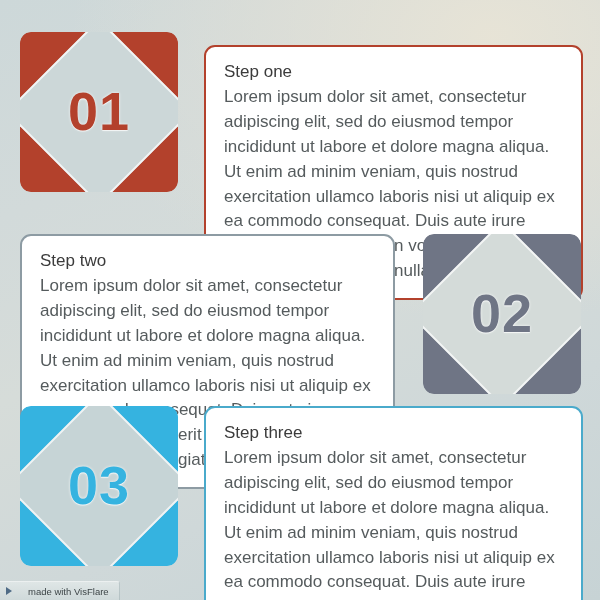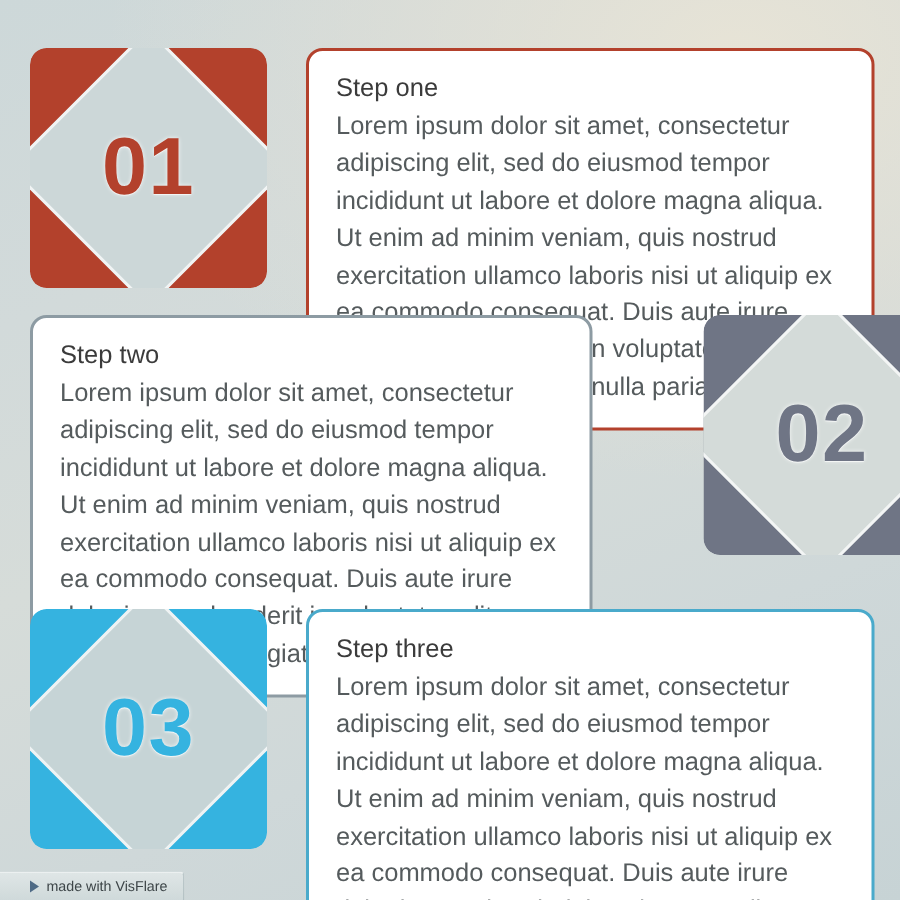--- a/index.html
+++ b/index.html
@@ -121,7 +121,7 @@
 
   
   .row-1 .icon-tile { margin-left: 20px; }
-  .row-1 .card      { margin-left: 26px; }
+  .row-1 .card      { margin-left: 26px; margin-top: 13px; }
 
   .row-2 .card      { margin-left: 20px; width: 375px; }
   .row-2 .icon-tile { margin-left: 28px; }

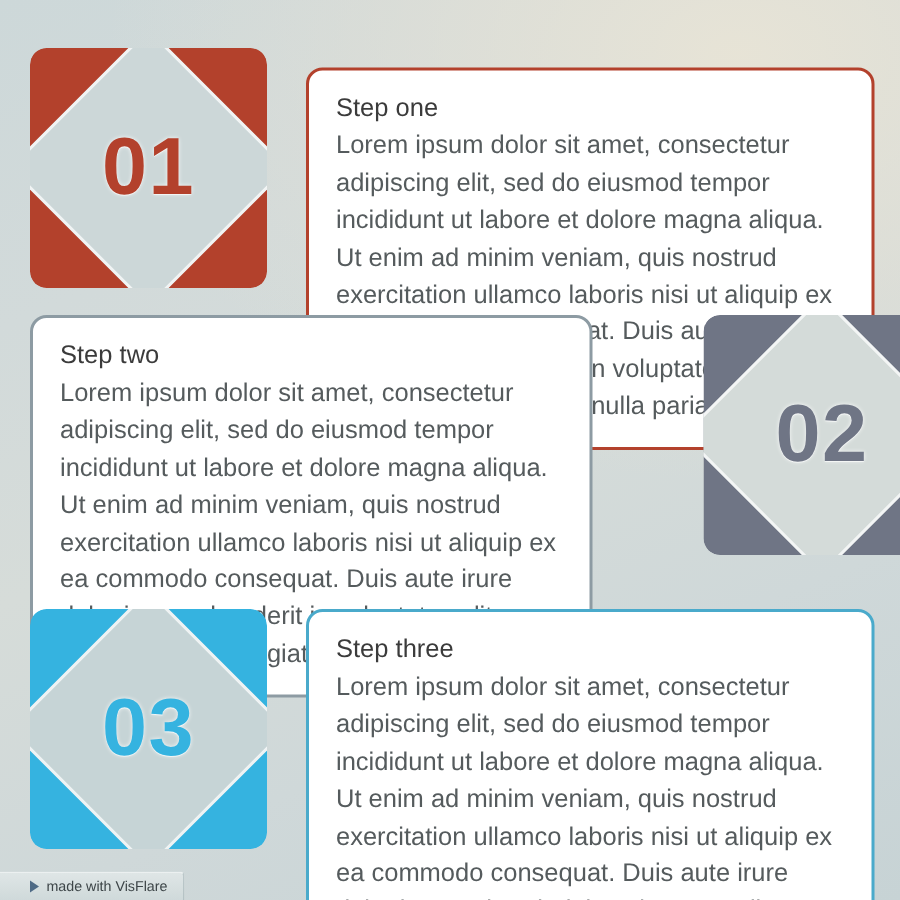--- a/index.html
+++ b/index.html
@@ -34,7 +34,7 @@
     align-items: flex-start;
   }
   .row-1 { top: 32px; }
-  .row-2 { top: 210px; gap: 46px; }
+  .row-2 { top: 234px; }
   .row-3 { top: 406px; }
 
   

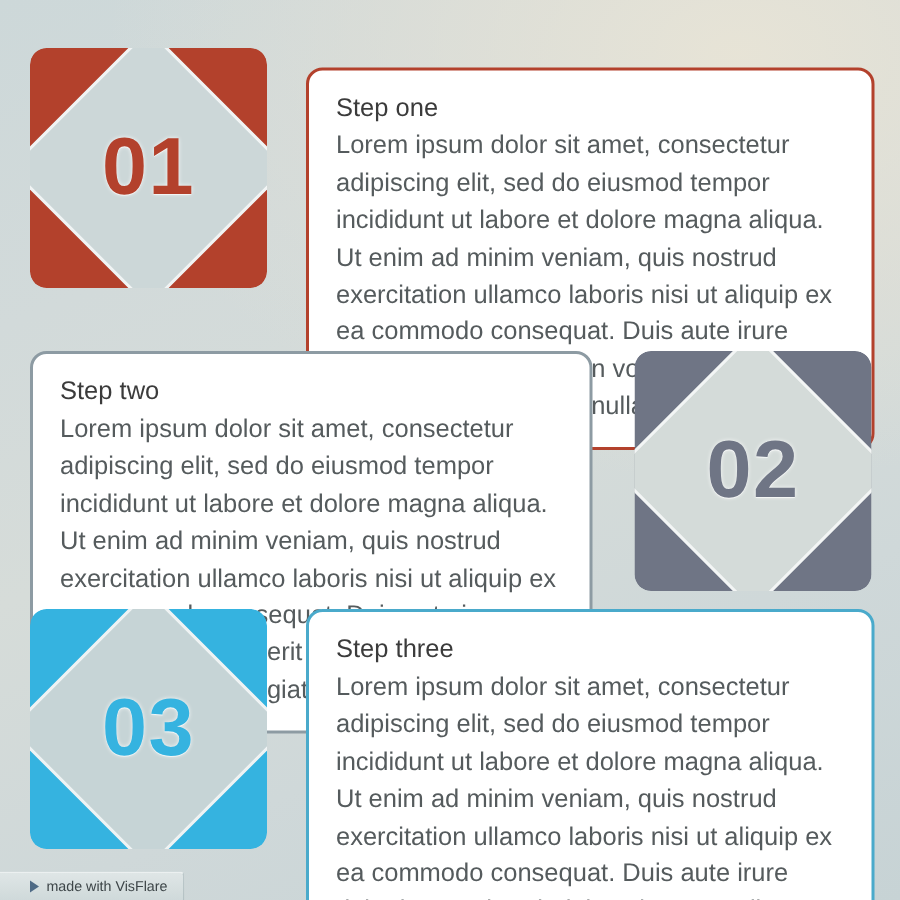--- a/index.html
+++ b/index.html
@@ -137,8 +137,8 @@
     height: 18px;
     display: flex;
     align-items: center;
-    gap: 5px;
-    padding: 0 10px 0 20px;
+    gap: 16px;
+    padding: 0 10px 0 6px;
     background: linear-gradient(180deg, #dfe6e6 0%, #cfd9da 100%);
     border-top: 1px solid rgba(255,255,255,0.6);
     border-right: 1px solid rgba(160,175,180,0.55);

